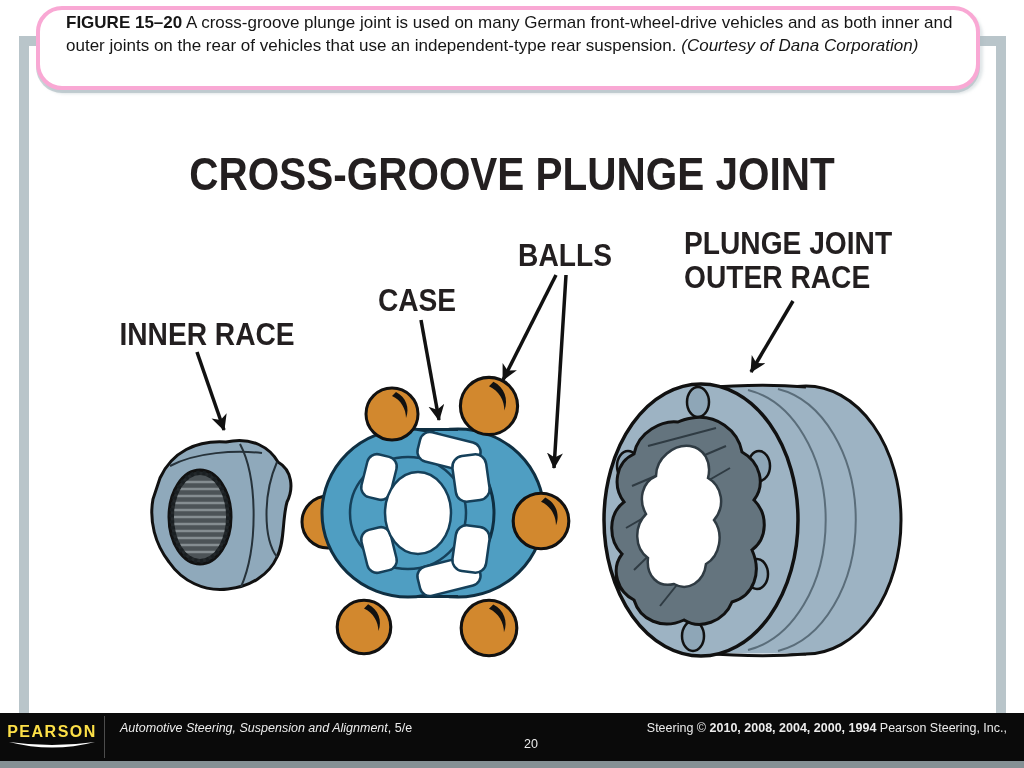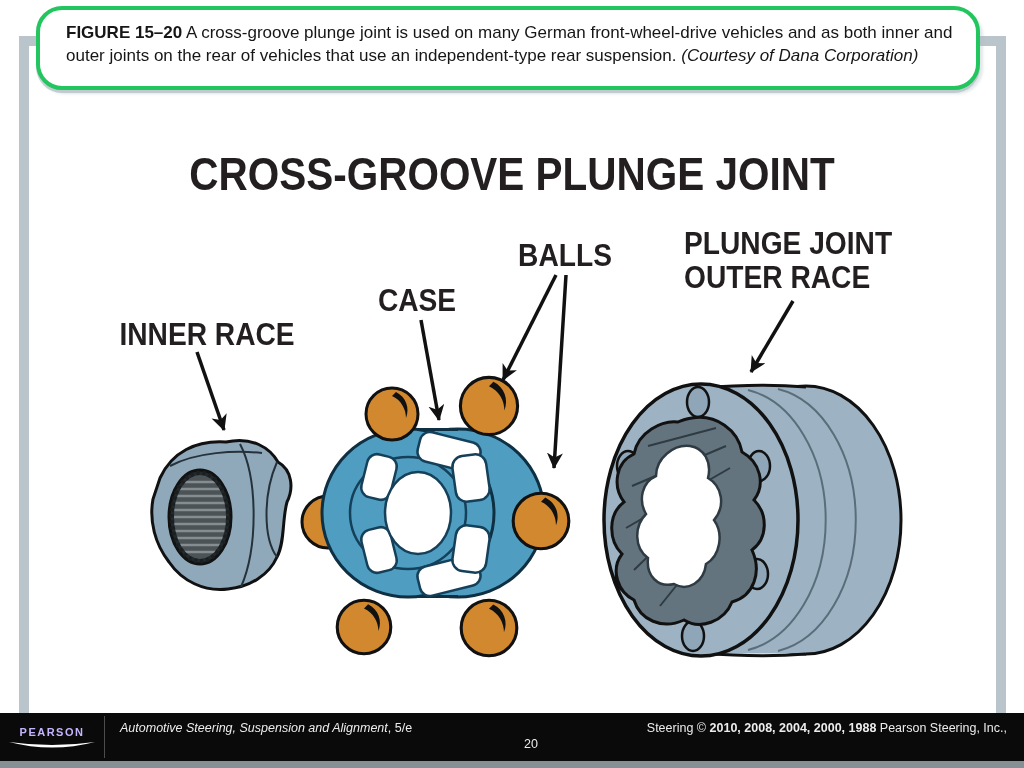--- a/index.html
+++ b/index.html
@@ -19,10 +19,10 @@
   
   .caption-box{
     position:absolute;left:36px;top:6px;width:944px;height:84px;
-    background:#ffffff;border:4px solid #22c55e;border-radius:26px;
+    background:#ffffff;border:4px solid #f9a8d4;border-radius:26px;
     box-sizing:border-box;
     box-shadow:0 3px 0 rgba(168,184,190,.6),3px 4px 3px rgba(168,184,190,.35);
-    padding:12px 18px 0 26px;
+    padding:2px 18px 0 26px;
     font-size:17px;line-height:22.5px;color:#161616;
   }
   .caption-box b{font-weight:bold;}

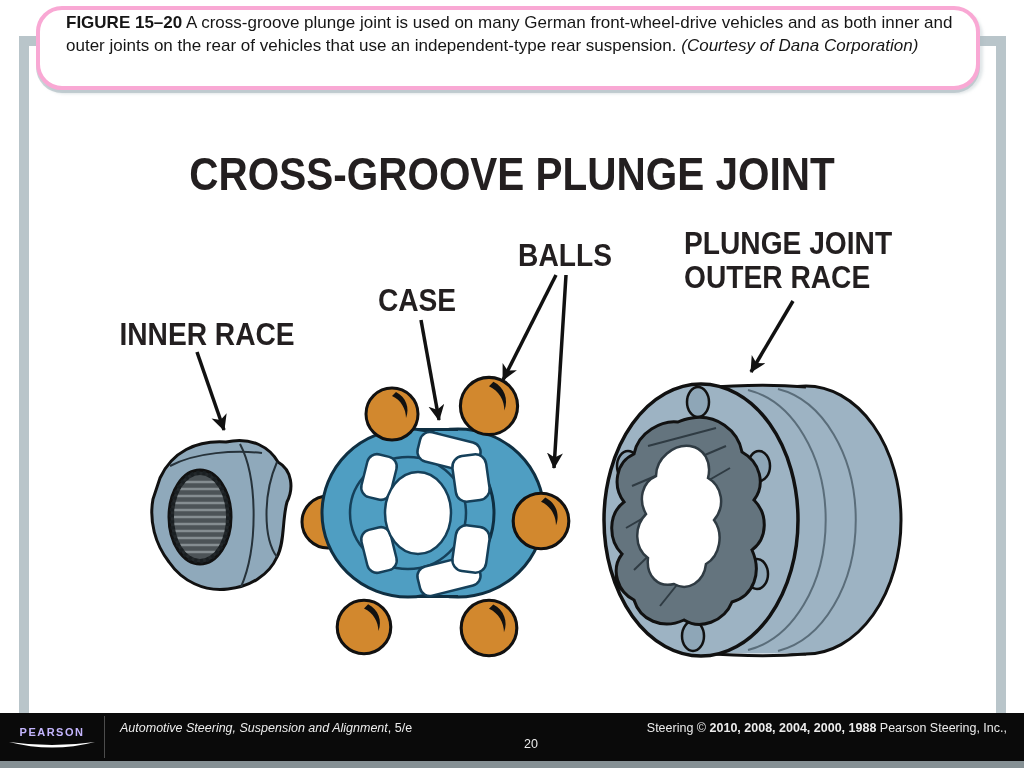--- a/index.html
+++ b/index.html
@@ -49,7 +49,7 @@
   .footer-shadow{position:absolute;left:0;top:761px;width:1024px;height:7px;background:#85909４;background:#859094;}
   .plogo{position:absolute;left:0;top:0;width:104px;height:48px;
     display:flex;flex-direction:column;align-items:center;justify-content:center;}
-  .plogo .ptext{color:#c4b5fd;font-weight:bold;font-size:11px;letter-spacing:1.5px;}
+  .plogo .ptext{color:#fde047;font-weight:bold;font-size:16px;letter-spacing:1.5px;}
   .fdivider{position:absolute;left:104px;top:3px;width:1px;height:42px;background:#4c4c4c;}
   .fleft{position:absolute;left:120px;top:7px;text-align:right;}
   .fleft .ital{font-style:italic;}

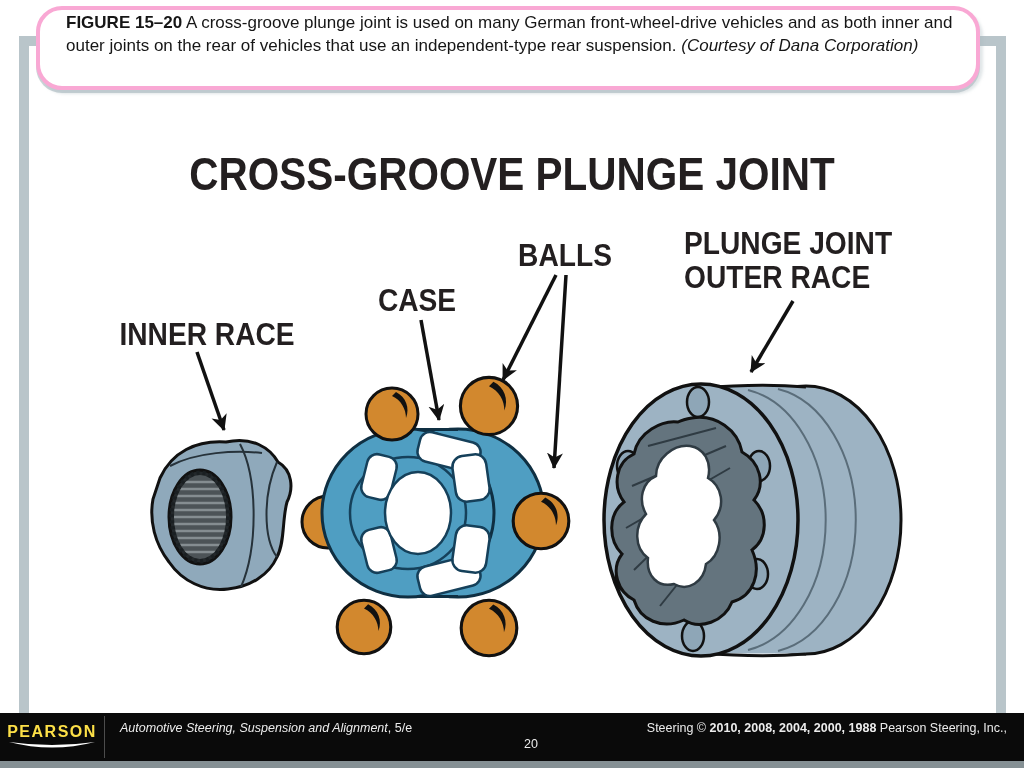--- a/index.html
+++ b/index.html
@@ -216,7 +216,7 @@
   </div>
   <div class="fpage">20</div>
   <div class="fright">
-    <div><span>Steering © </span><b>2010, 2008, 2004, 2000, 1988</b><span> Pearson Steering, Inc.,</span></div>
+    <div><span>Steering © </span><b>2010, 2008, 2004, 2000, 1994</b><span> Pearson Steering, Inc.,</span></div>
   </div>
 </div>
 <div class="footer-shadow"></div>

